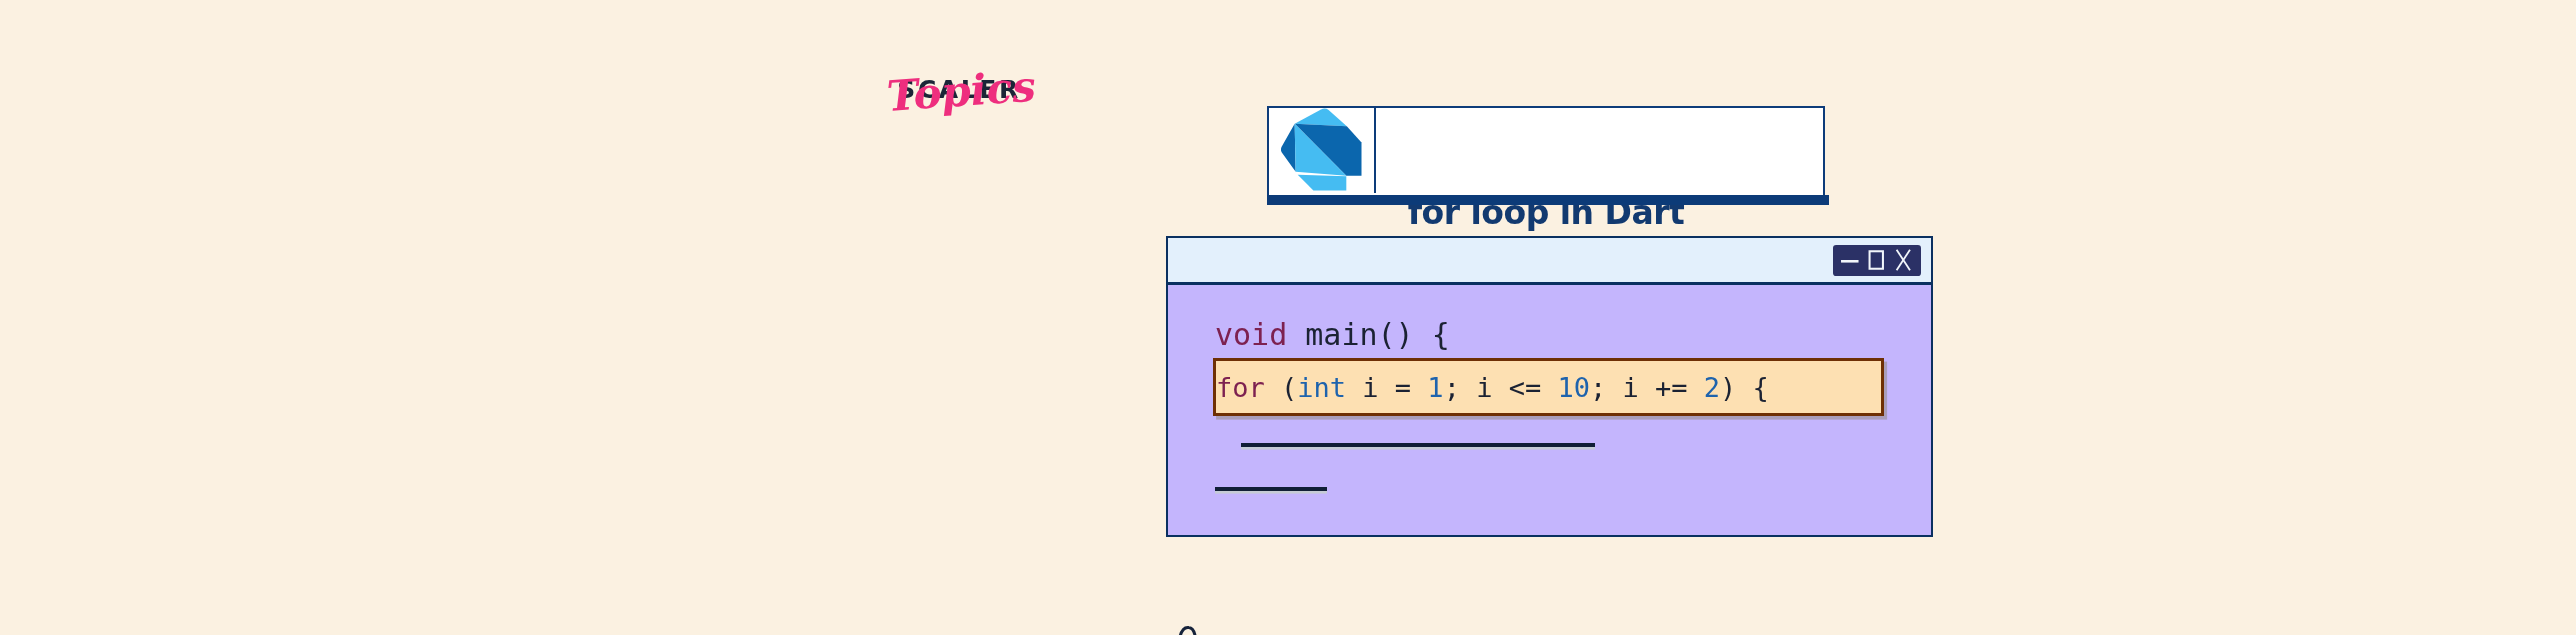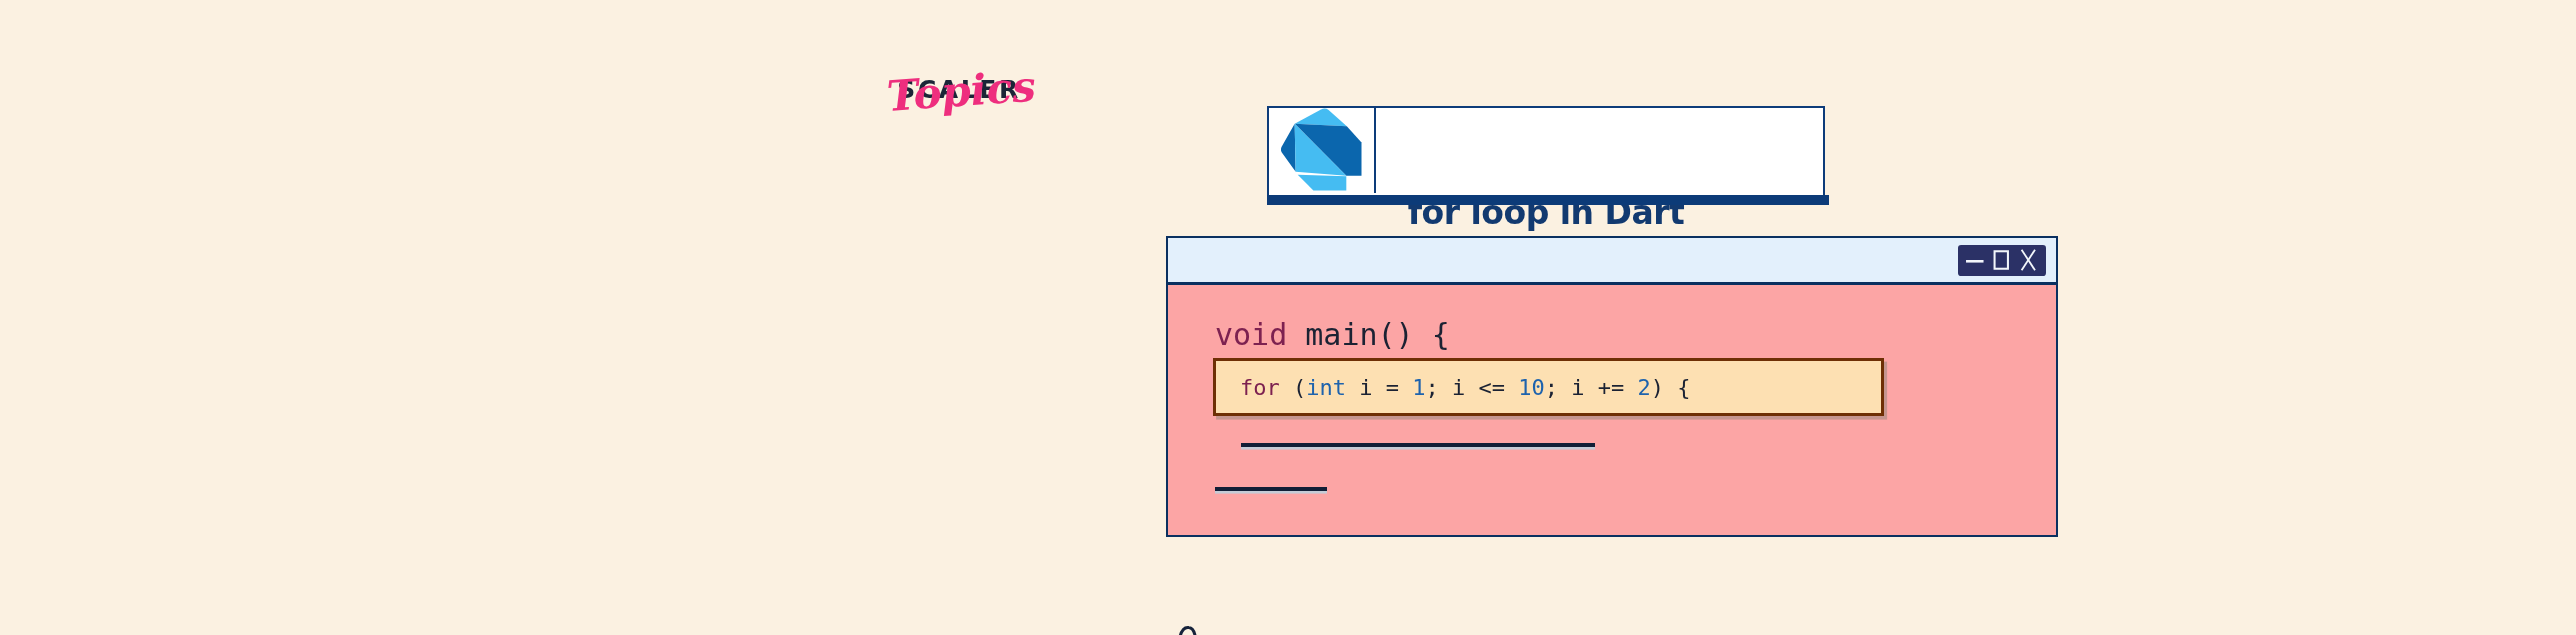--- a/index.html
+++ b/index.html
@@ -53,8 +53,8 @@
   
   .window {
     position: absolute; left: 1166px; top: 236px;
-    width: 892px; height: 301px; box-sizing: border-box;
-    background: #fca5a5; border: 2.6px solid #0A3060;
+    width: 767px; height: 301px; box-sizing: border-box;
+    background: #c4b5fd; border: 2.6px solid #0A3060;
   }
   .window-titlebar {
     position: relative; height: 44px;

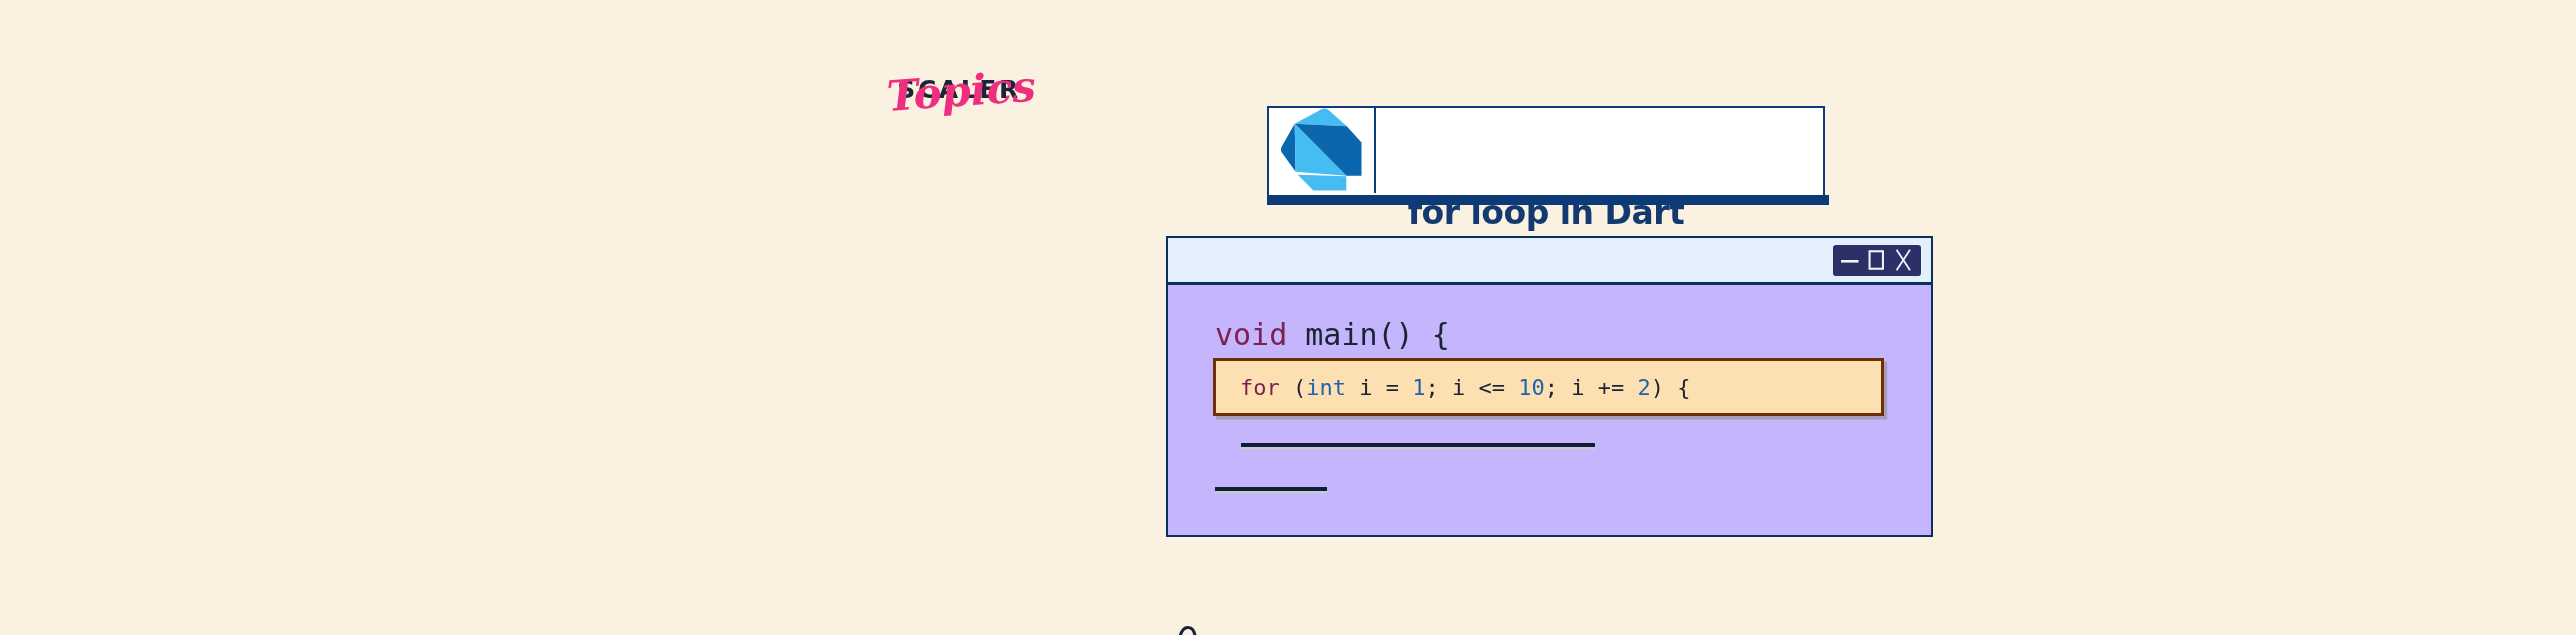--- a/index.html
+++ b/index.html
@@ -83,7 +83,7 @@
   }
   .highlight-code {
     font-family: "DejaVu Sans Mono", "Liberation Mono", monospace;
-    font-size: 22px; color: #1B2233; white-space: pre; padding-left: 24px;
+    font-size: 27px; color: #1B2233; white-space: pre; 
   }
   .tok-kw  { color: #7D2150; }
   .tok-ty  { color: #1E63AD; }

